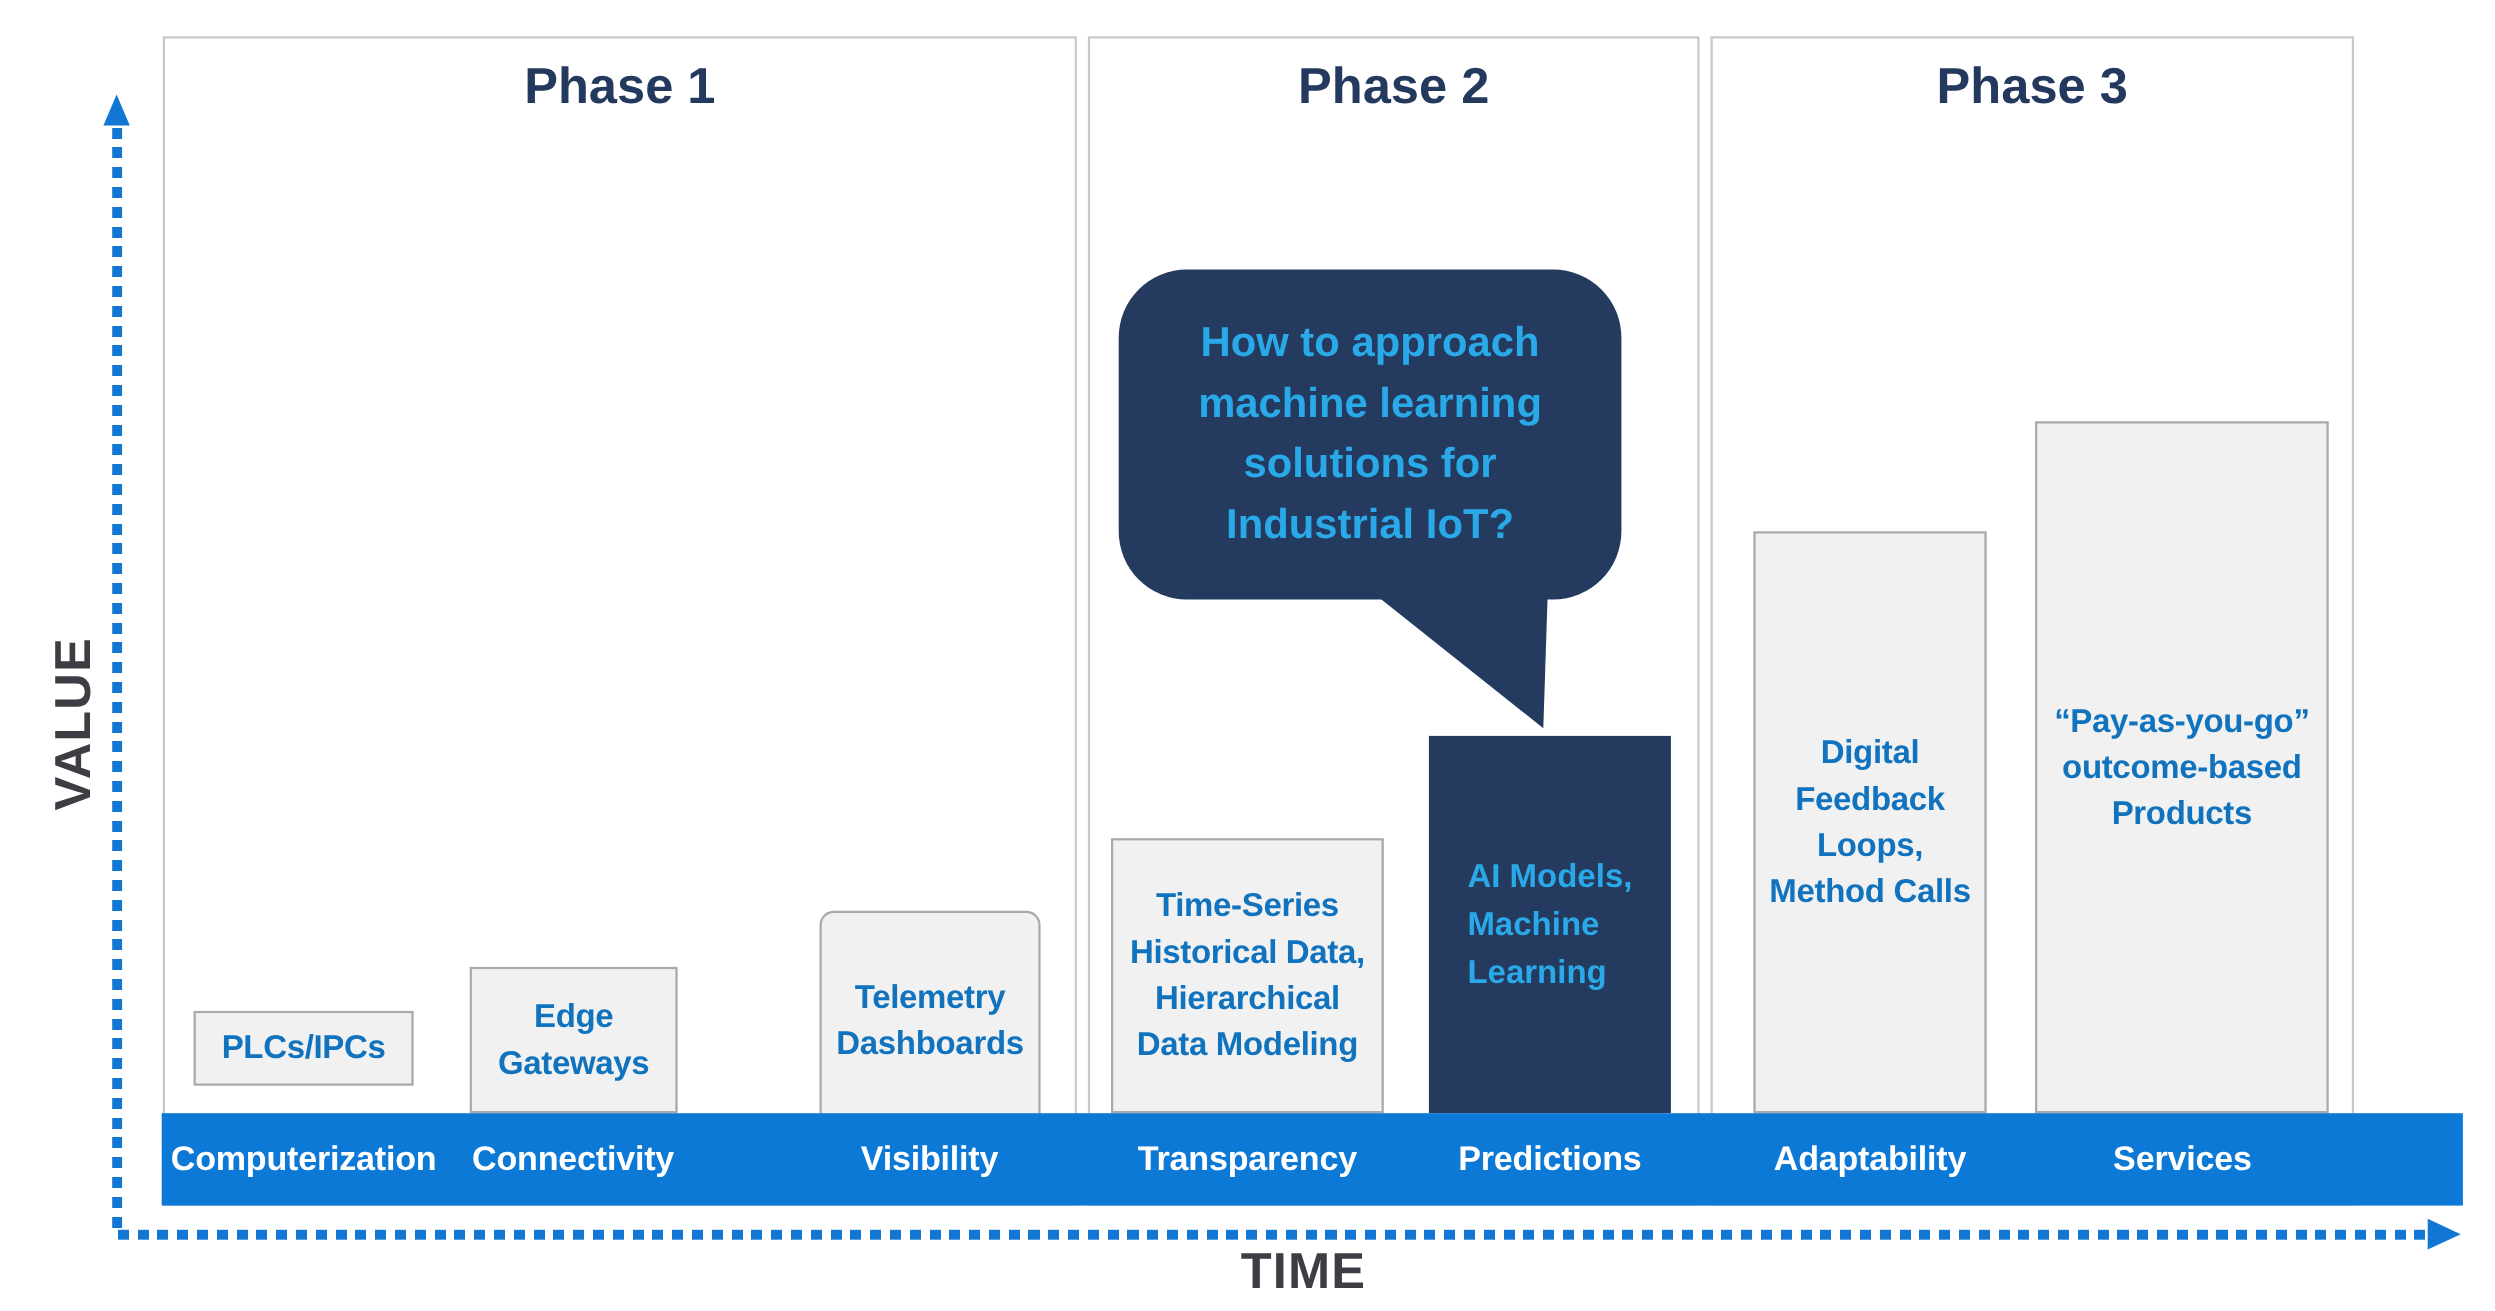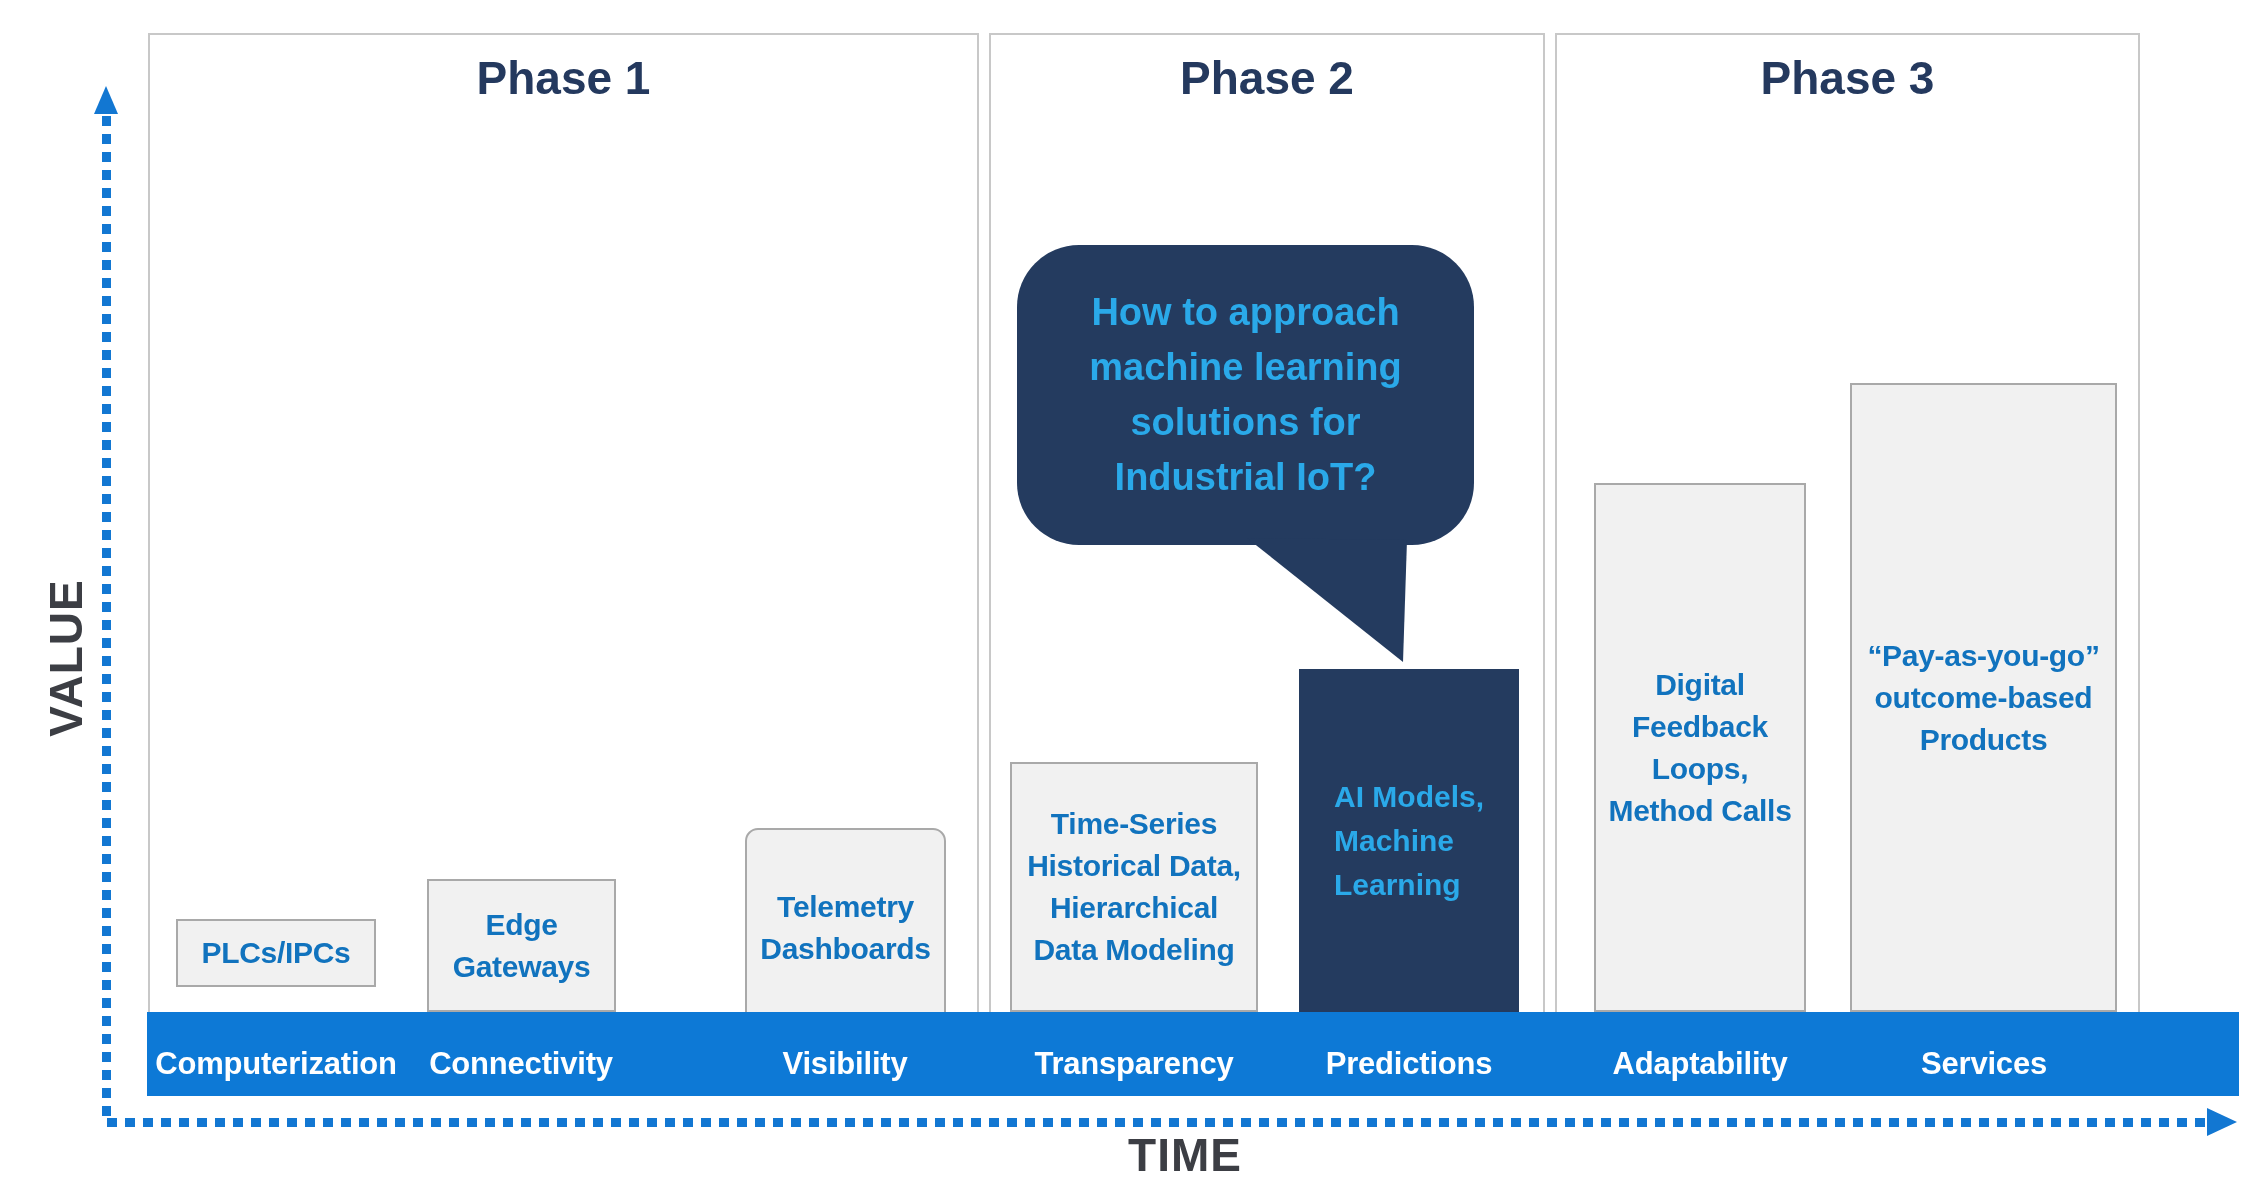--- a/index.html
+++ b/index.html
@@ -102,7 +102,6 @@
     display:flex;align-items:center;justify-content:center;
     color:#fff;font-size:31px;font-weight:bold;letter-spacing:-0.2px;
     white-space:nowrap;
-    margin-top:10px;
   }
   #s-computerization{left:-31px;}
   #s-connectivity   {left:214px;}

